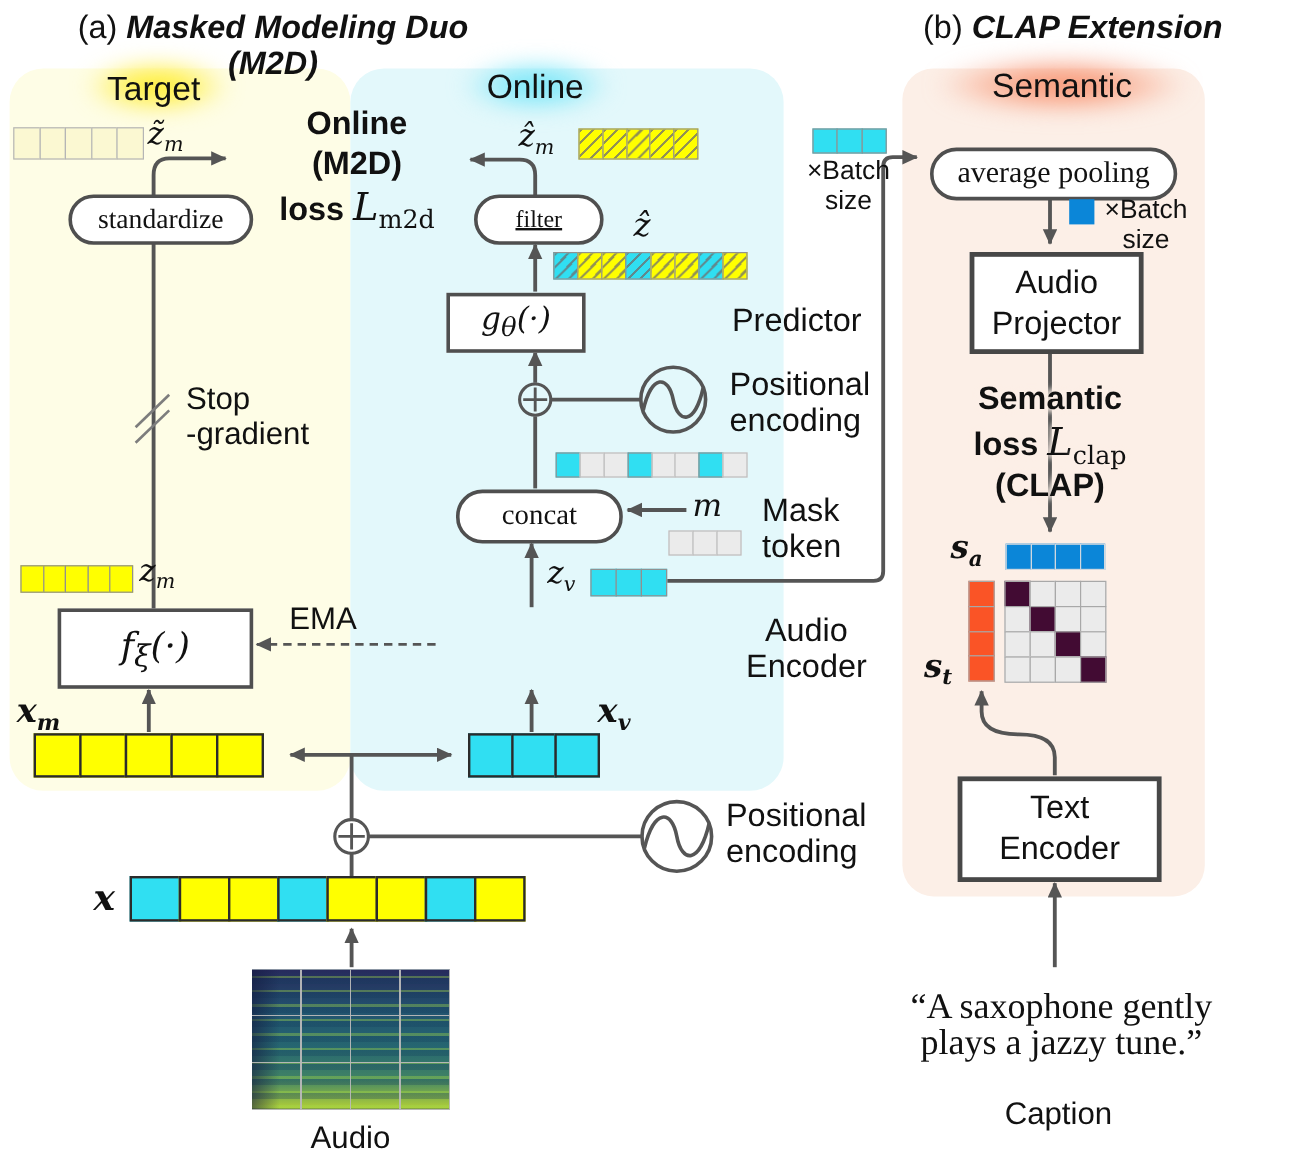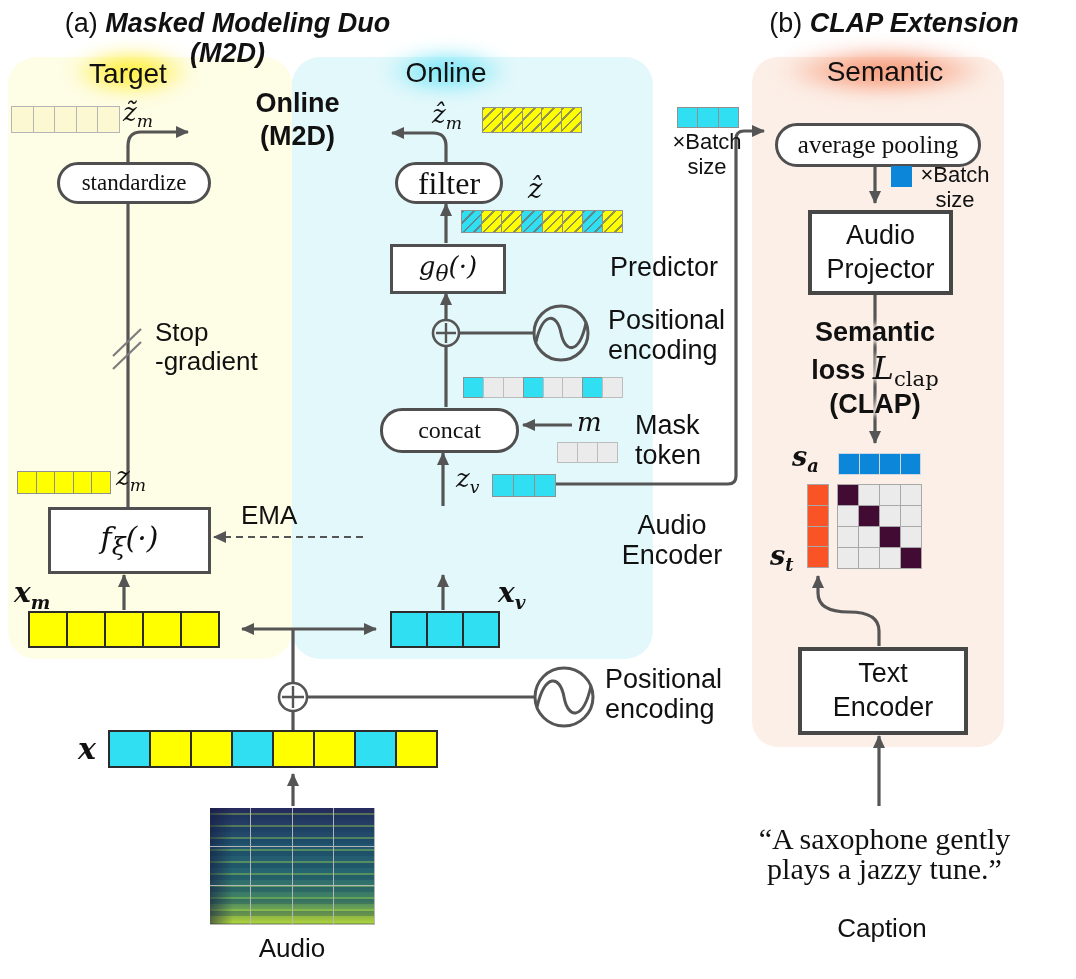--- a/index.html
+++ b/index.html
@@ -136,6 +136,10 @@
   <div class="lbl ctr bold z2" style="left:200px;top:87px;width:195px;font-size:27px;line-height:1.22;">
     <div>Online</div>
     <div>(M2D)</div>
+    <div>
+      <span>loss</span>
+      <span class="math" style="font-weight:normal;font-size:32px;"><i>L</i><sub class="rm">m2d</sub></span>
+    </div>
   </div>
 
   <div class="strip z2" style="left:11px;top:106px;width:109px;height:27px;">

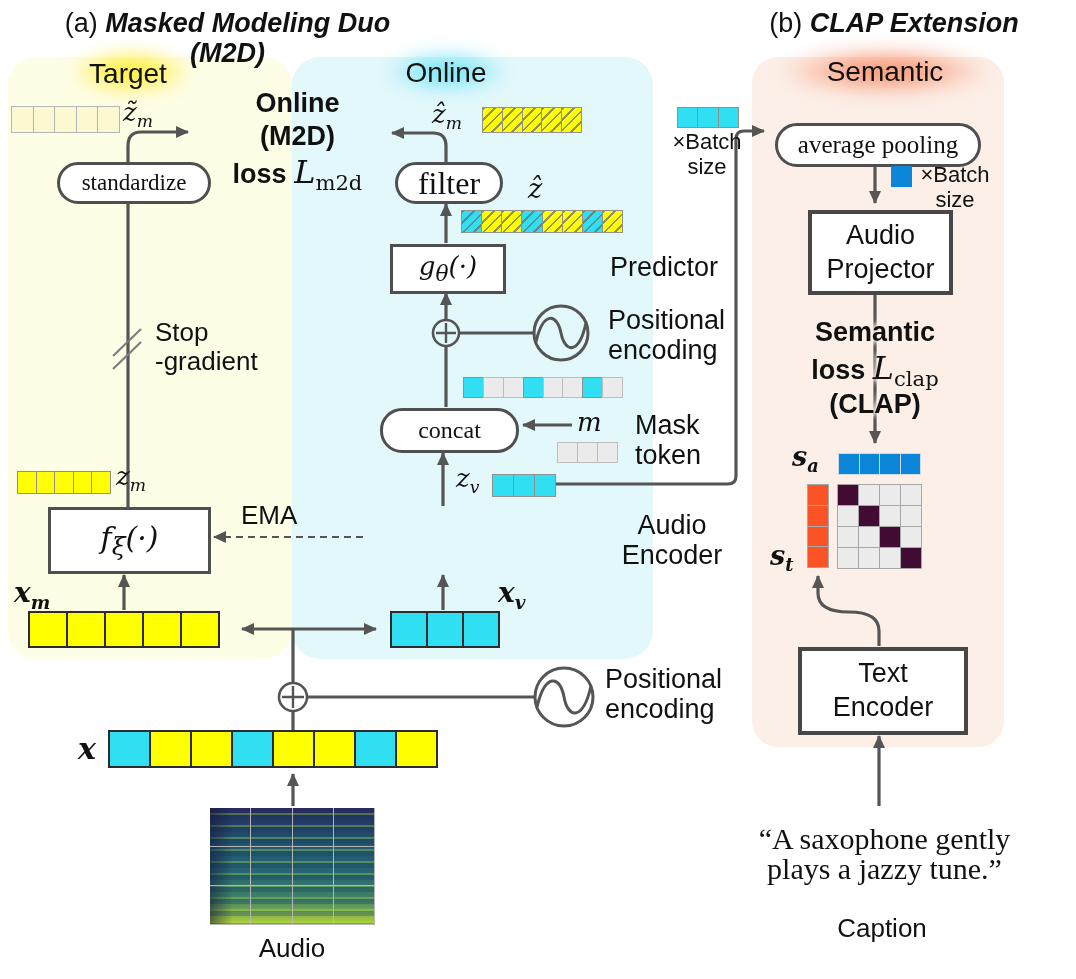--- a/index.html
+++ b/index.html
@@ -194,7 +194,7 @@
       <div class="yh"></div>
       <div class="yh"></div>
     </div>
-  <div class="pill z2" style="left:395px;top:162px;width:102px;height:36px;font-size:32px;">
+  <div class="pill z2" style="left:395px;top:162px;width:102px;height:36px;font-size:20px;text-decoration:underline;">
     <span>filter</span>
   </div>
   <div class="lbl math z2" style="left:528px;top:174px;font-size:27px;">

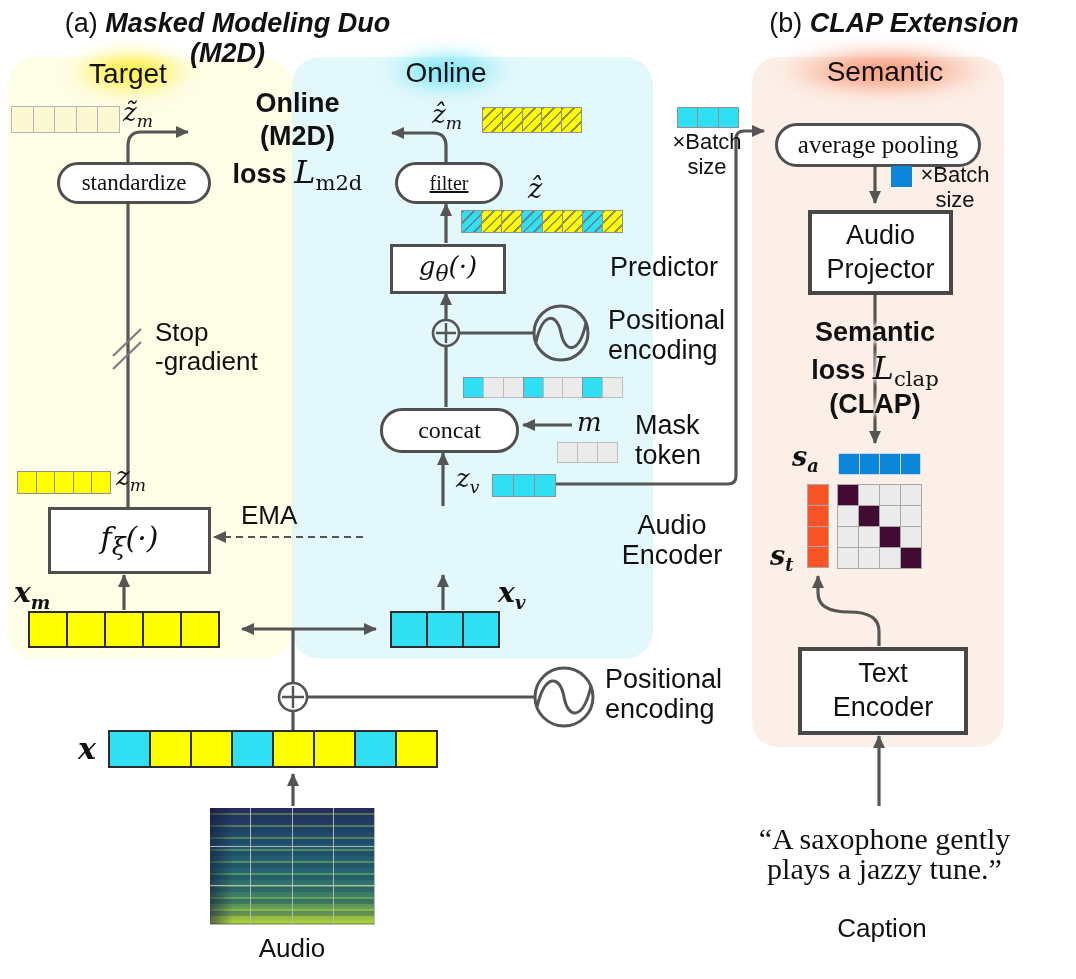--- a/index.html
+++ b/index.html
@@ -210,7 +210,7 @@
       <div class="ch"></div>
       <div class="yh"></div>
     </div>
-  <div class="fbox z2" style="left:390px;top:244px;width:110px;height:44px;font-size:26px;">
+  <div class="fbox z2" style="left:372px;top:244px;width:110px;height:44px;font-size:26px;">
     <span><i>g</i><sub><i>θ</i></sub><span class="rm">(·)</span></span>
   </div>
   <div class="lbl z2" style="left:610px;top:252px;font-size:27px;">Predictor</div>

